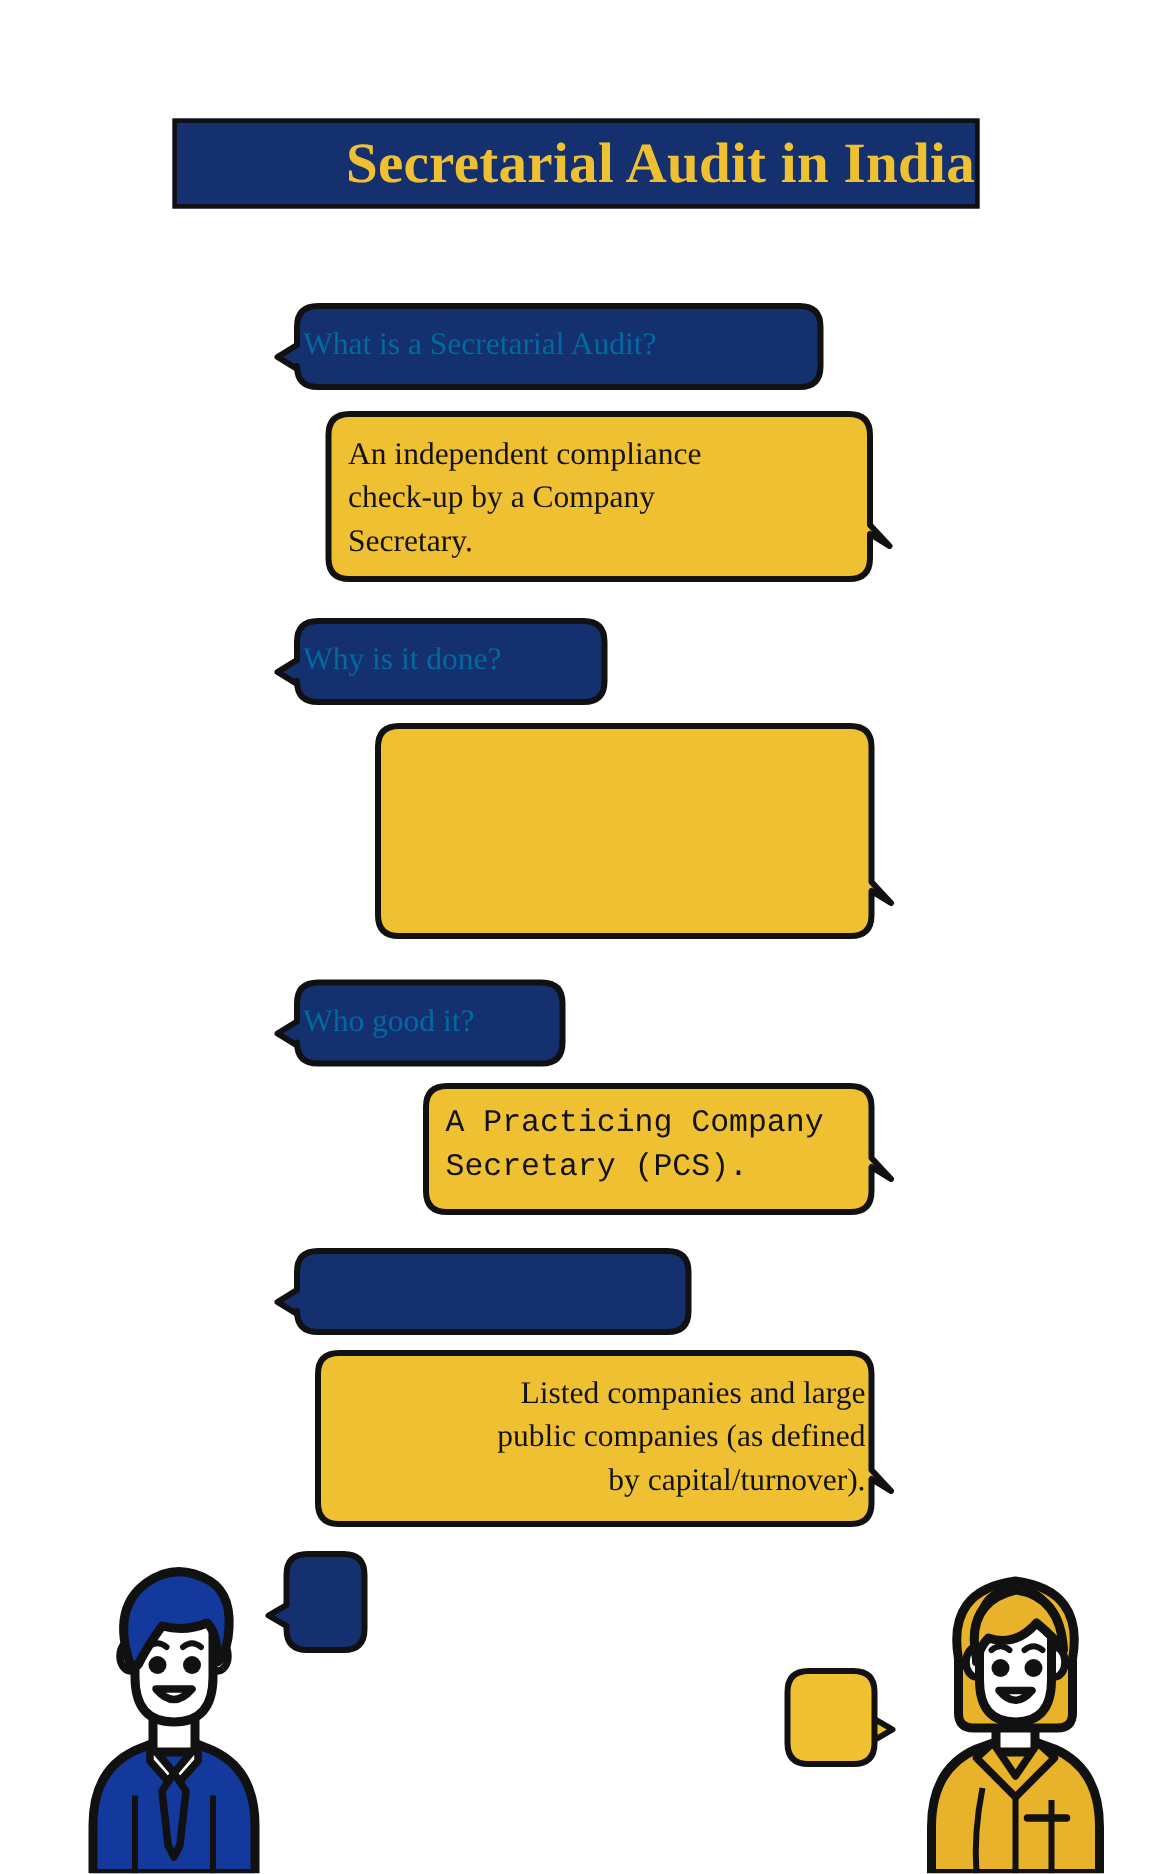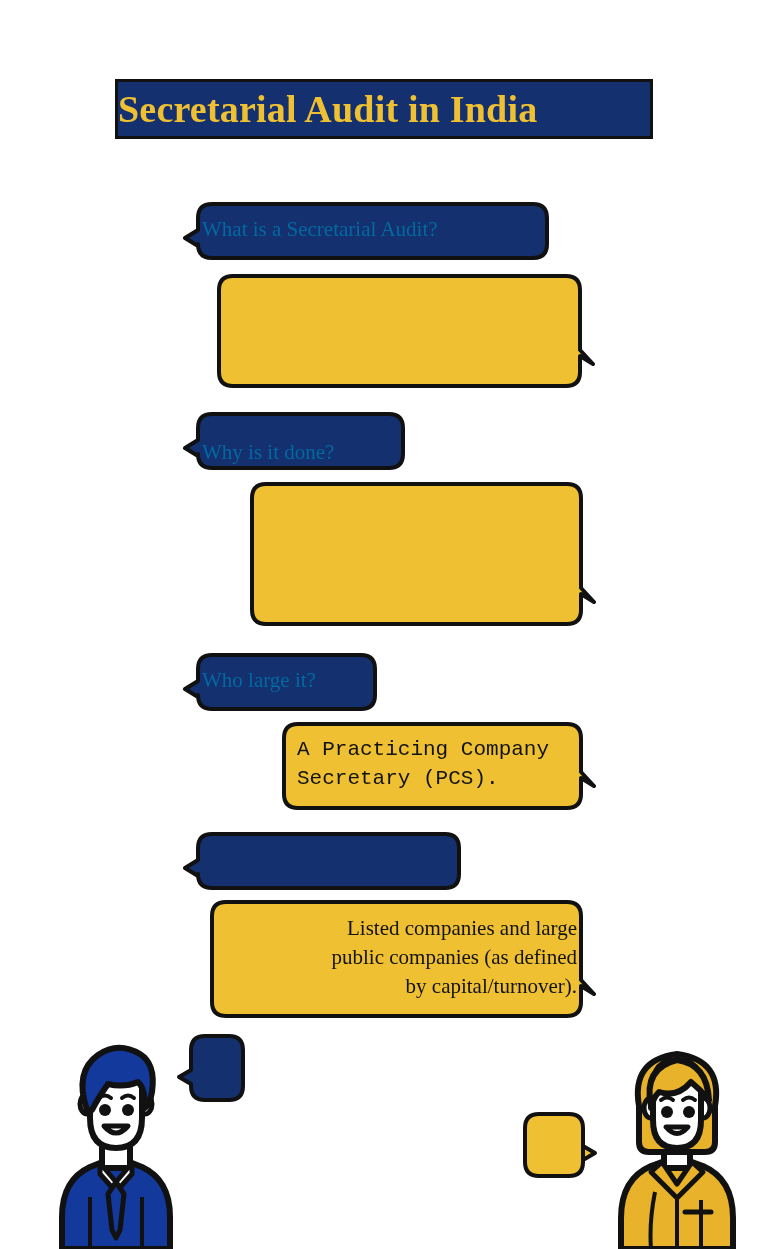--- a/index.html
+++ b/index.html
@@ -27,7 +27,7 @@
     box-sizing: border-box;
     display: flex;
     align-items: center;
-    justify-content: flex-start;
+    justify-content: flex-end;
   }
   #title-text {
     color: #EFC132;

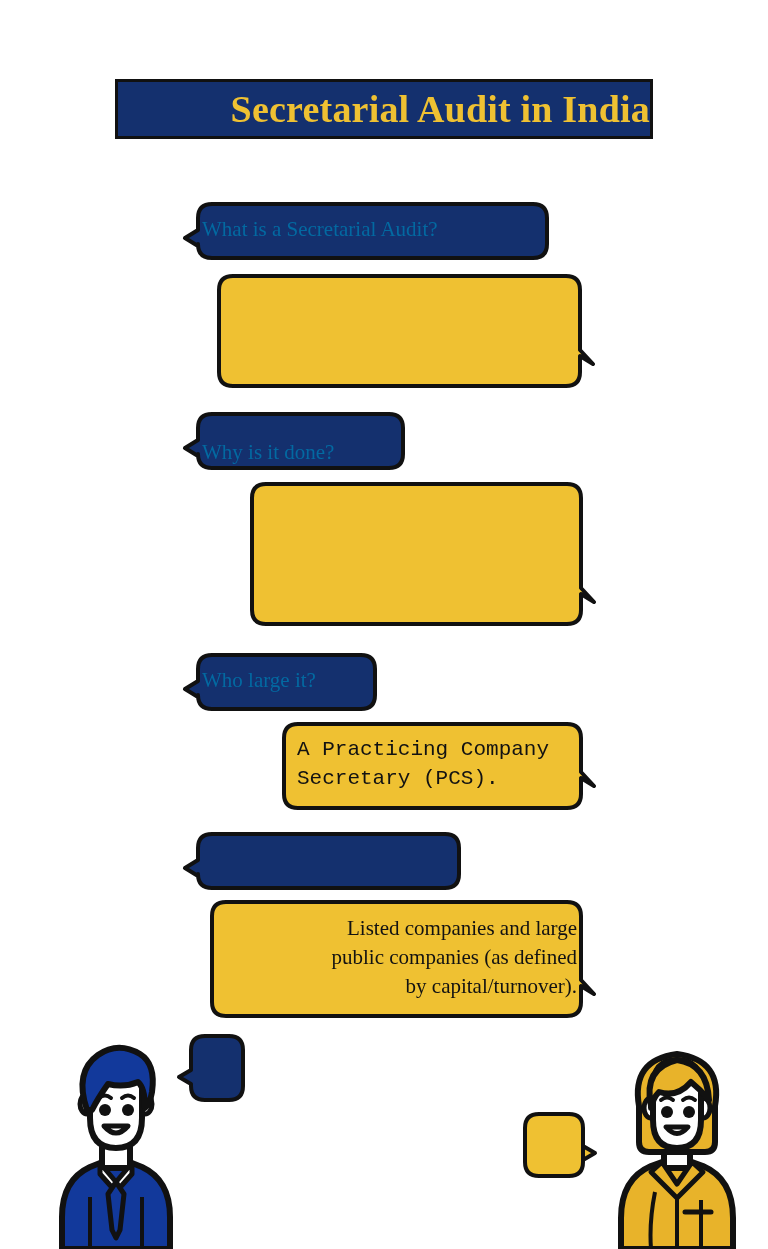--- a/index.html
+++ b/index.html
@@ -91,6 +91,9 @@
   <svg width="392" height="118" viewBox="0 0 392 118">
     <path d="M381,92 L368,84 L368,100 Q368,114 354,114 L21,114 Q7,114 7,100 L7,18 Q7,4 21,4 L354,4 Q368,4 368,18 L368,78 Z" fill="#EFC132" stroke="#111111" stroke-width="4" stroke-linejoin="round"></path>
   </svg>
+  <div class="btext" style="left:20px; top:16px; width:344px;">An independent compliance
+check-up by a Company
+Secretary.</div>
 </div>
 
 <div class="bubble q-bubble" style="left:172px; top:410px; width:234px; height:62px;">

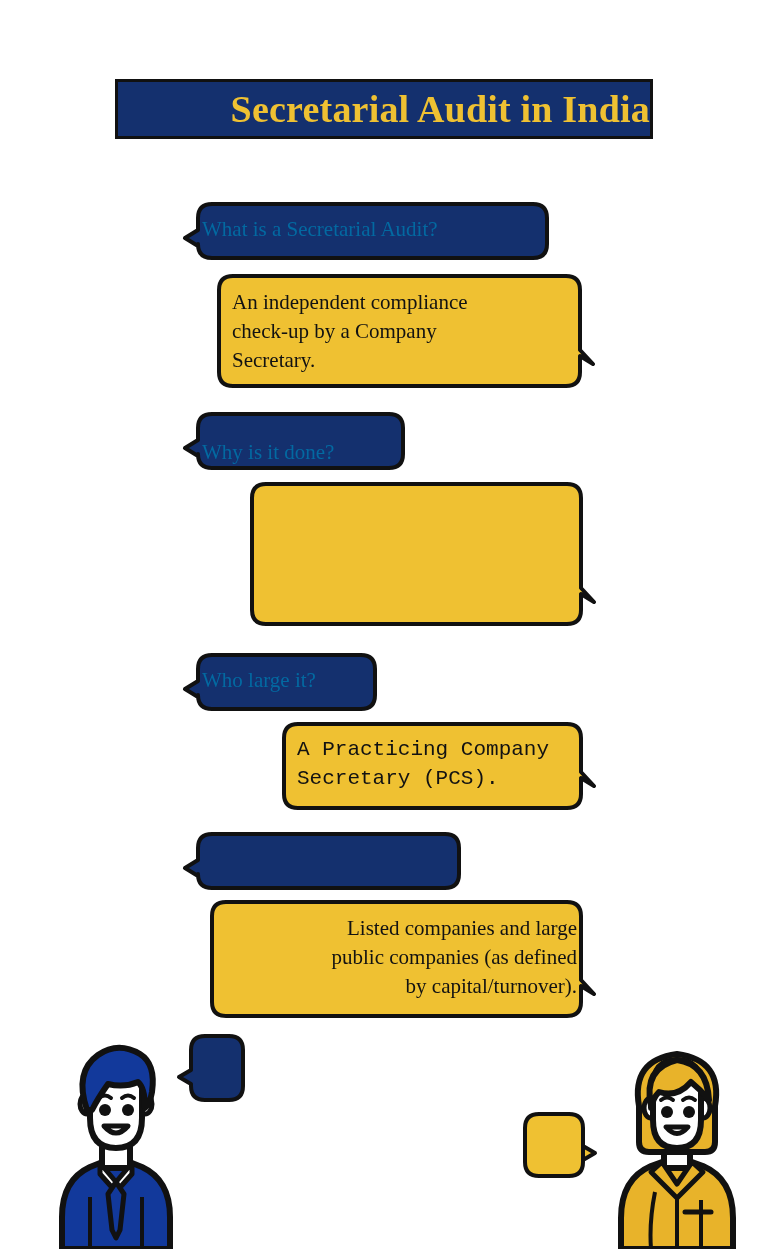--- a/index.html
+++ b/index.html
@@ -100,7 +100,7 @@
   <svg width="234" height="62" viewBox="0 0 234 62">
     <path d="M13,38 L26,30 L26,18 Q26,4 40,4 L217,4 Q231,4 231,18 L231,44 Q231,58 217,58 L40,58 Q26,58 26,44 L26,46 Z" fill="#14306E" stroke="#111111" stroke-width="4" stroke-linejoin="round"></path>
   </svg>
-  <div class="btext" style="left:30px; top:29px; width:200px;">Why is it done?</div>
+  <div class="btext" style="left:30px; top:16px; width:200px;">Why is it done?</div>
 </div>
 
 <div class="bubble a-bubble" style="left:245px; top:480px; width:360px; height:148px;">

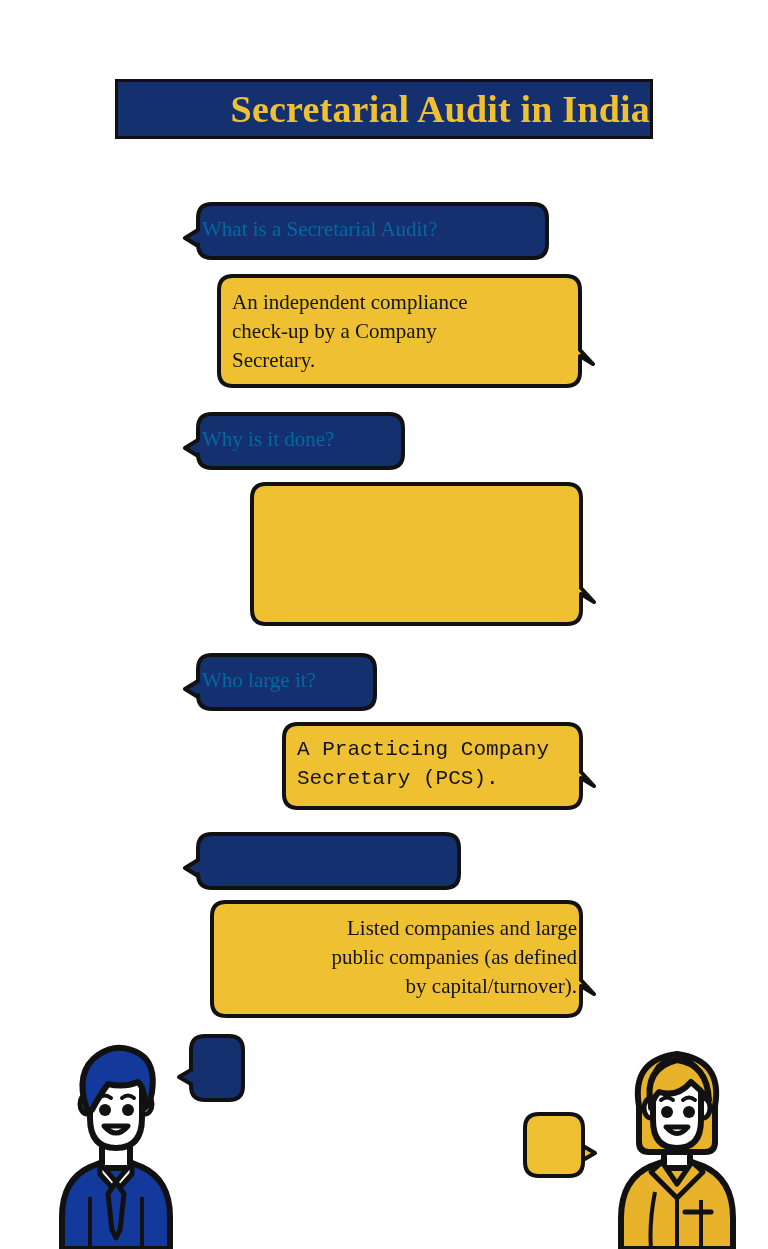--- a/index.html
+++ b/index.html
@@ -113,7 +113,7 @@
   <svg width="206" height="62" viewBox="0 0 206 62">
     <path d="M13,38 L26,30 L26,18 Q26,4 40,4 L189,4 Q203,4 203,18 L203,44 Q203,58 189,58 L40,58 Q26,58 26,44 L26,46 Z" fill="#14306E" stroke="#111111" stroke-width="4" stroke-linejoin="round"></path>
   </svg>
-  <div class="btext" style="left:30px; top:16px; width:172px;">Who large it?</div>
+  <div class="btext" style="left:30px; top:16px; width:172px;">Who good it?</div>
 </div>
 
 <div class="bubble a-bubble" style="left:277px; top:720px; width:328px; height:92px;font-family:Liberation Mono, monospace;">

